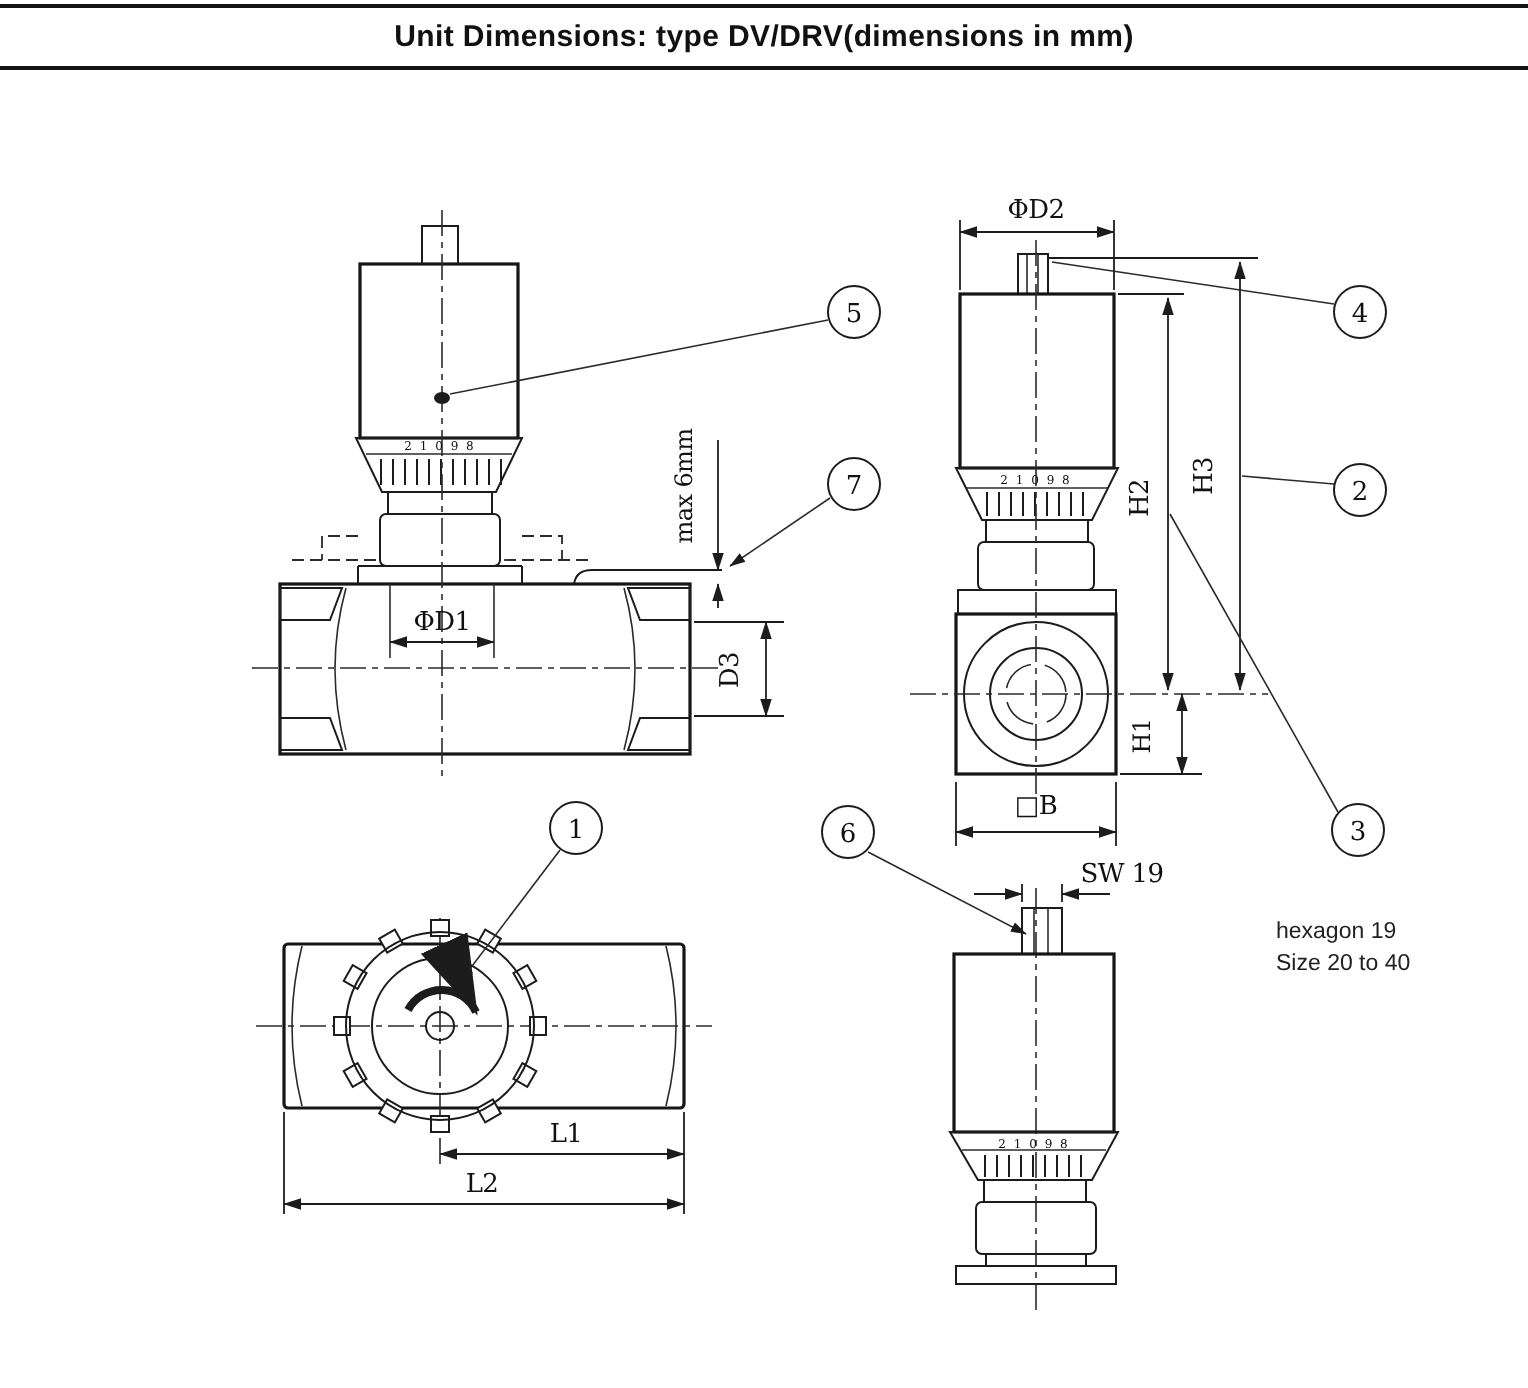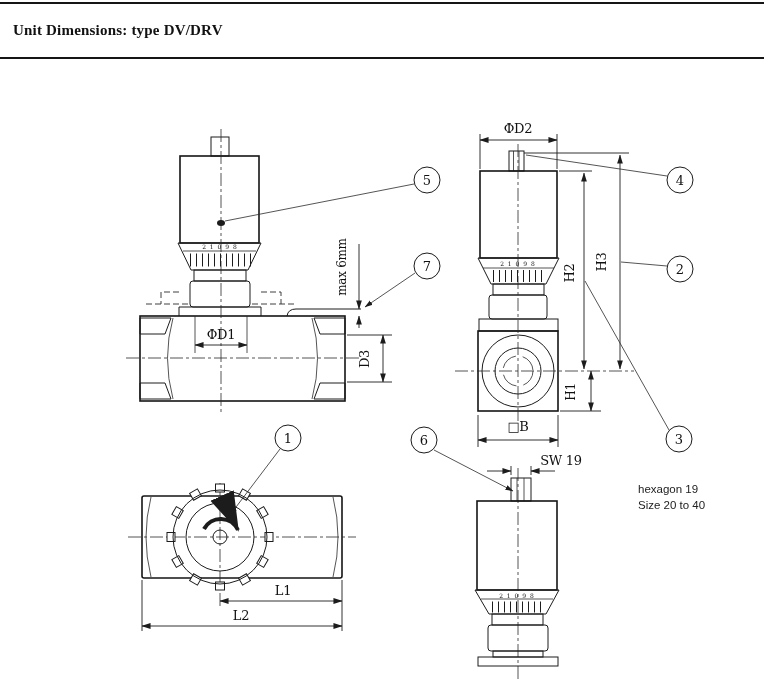--- a/index.html
+++ b/index.html
@@ -6,8 +6,8 @@
   .page{width:764px;height:694px;background:#fff;overflow:hidden;
         font-family:"Liberation Sans",sans-serif;color:#111;}
   .hdr{margin-top:2px;border-top:2.5px solid #151515;border-bottom:2px solid #151515;
-       height:29px;display:flex;align-items:center;justify-content:flex-start;
-       padding:12px 13px;font-family:Liberation Serif, serif;}
+       height:29px;display:flex;align-items:center;justify-content:center;
+       padding:0 13px;}
   .hdr .t{font-weight:bold;font-size:15px;letter-spacing:0.2px;}
   svg{display:block;}
   .ln{stroke:#1c1c1c;stroke-width:1;fill:none;}

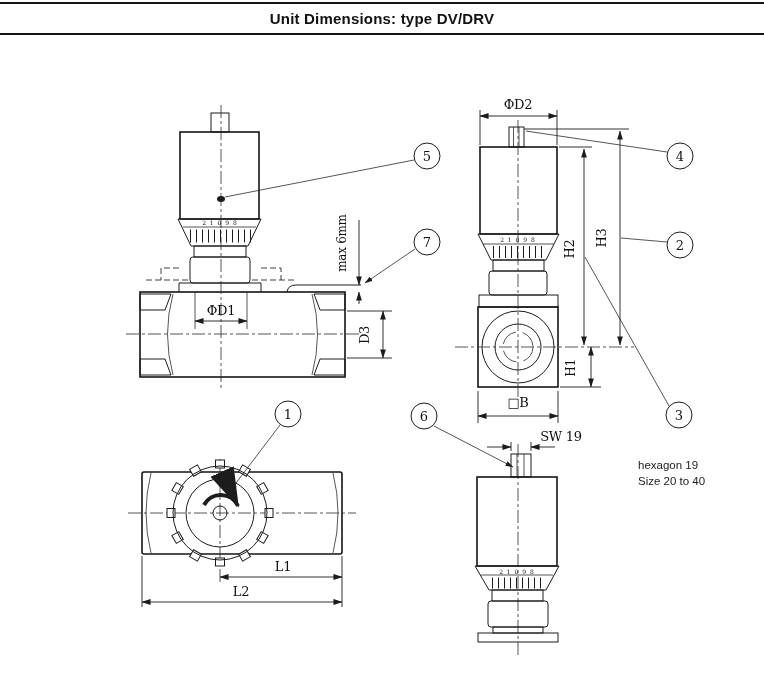--- a/index.html
+++ b/index.html
@@ -28,6 +28,7 @@
 <div class="page">
   <div class="hdr">
     <span class="t">Unit Dimensions: type DV/DRV</span>
+    <span class="t">(dimensions in mm)</span>
   </div>
 
   <svg width="764" height="658" viewBox="0 36 764 658">

